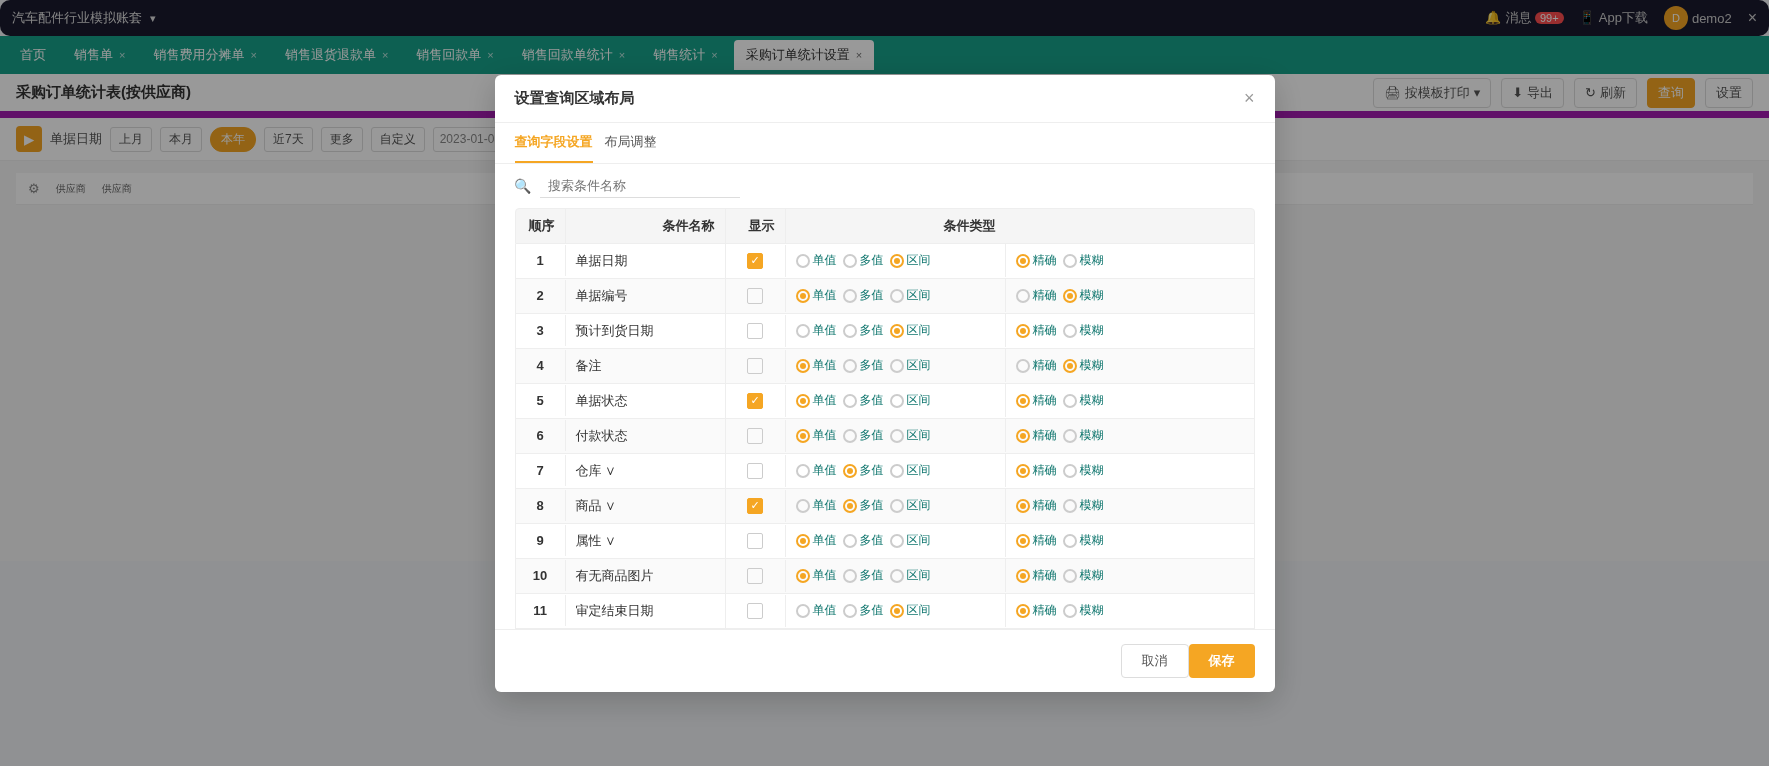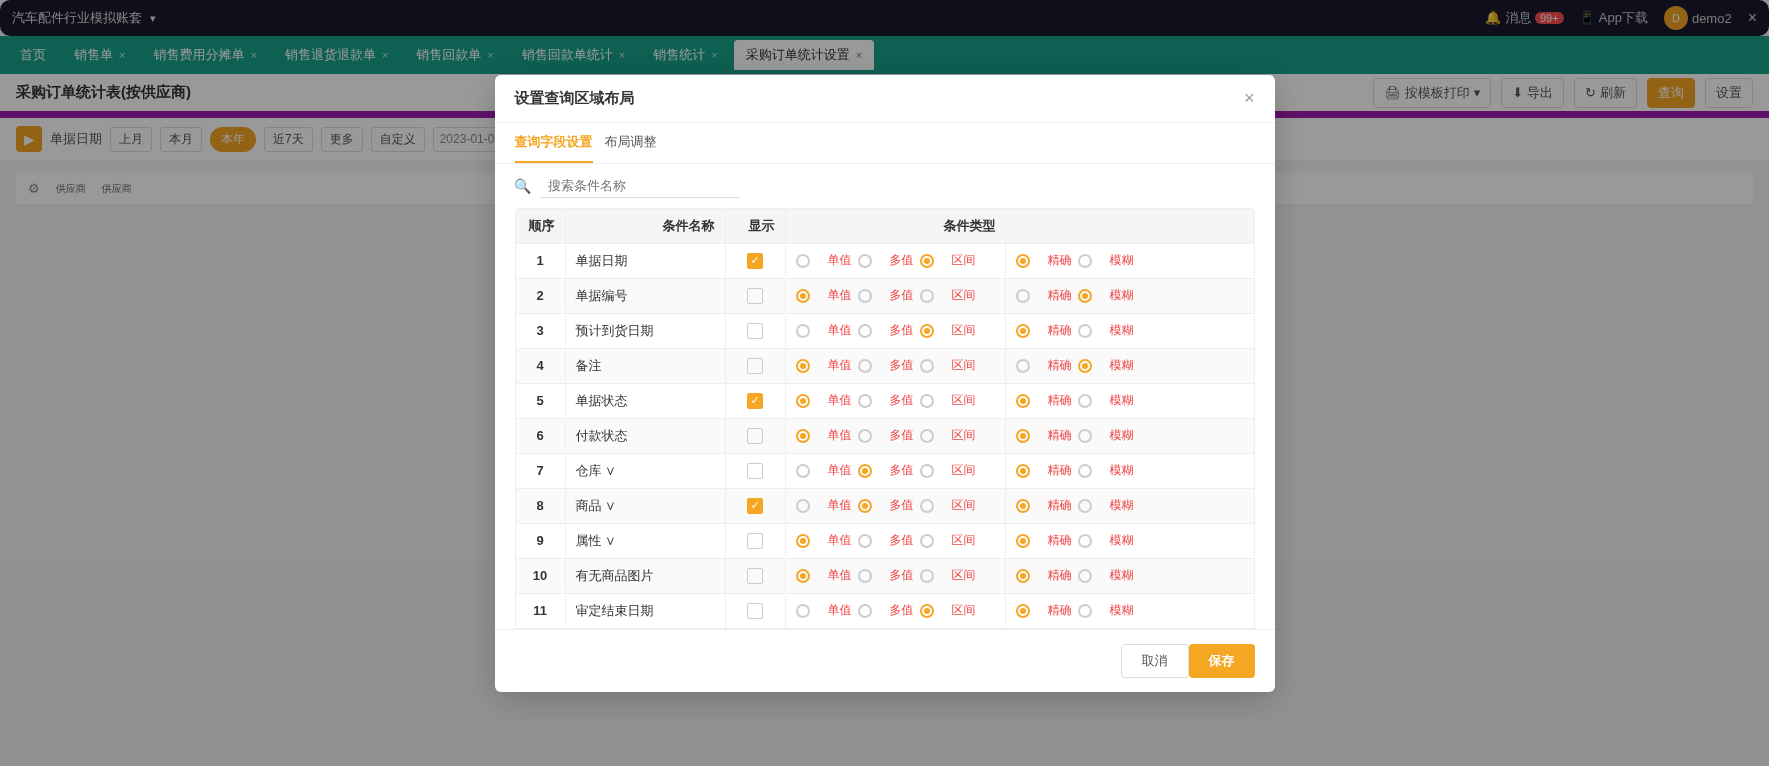--- a/index.html
+++ b/index.html
@@ -197,7 +197,7 @@
 
     
     .radio-group { display: flex; align-items: center; gap: 6px; flex-wrap: wrap; }
-    .radio-option { display: flex; align-items: center; gap: 18px; cursor: pointer; font-size: 12px; color: #ef4444; }
+    .radio-option { display: flex; align-items: center; gap: 3px; cursor: pointer; font-size: 12px; color: #0f766e; }
     .radio-dot { width: 14px; height: 14px; border-radius: 50%; border: 2px solid #ccc; display: inline-flex; align-items: center; justify-content: center; }
     .radio-dot.selected { border-color: #f5a623; }
     .radio-dot.selected::after { content: ''; width: 6px; height: 6px; background: #f5a623; border-radius: 50%; }

